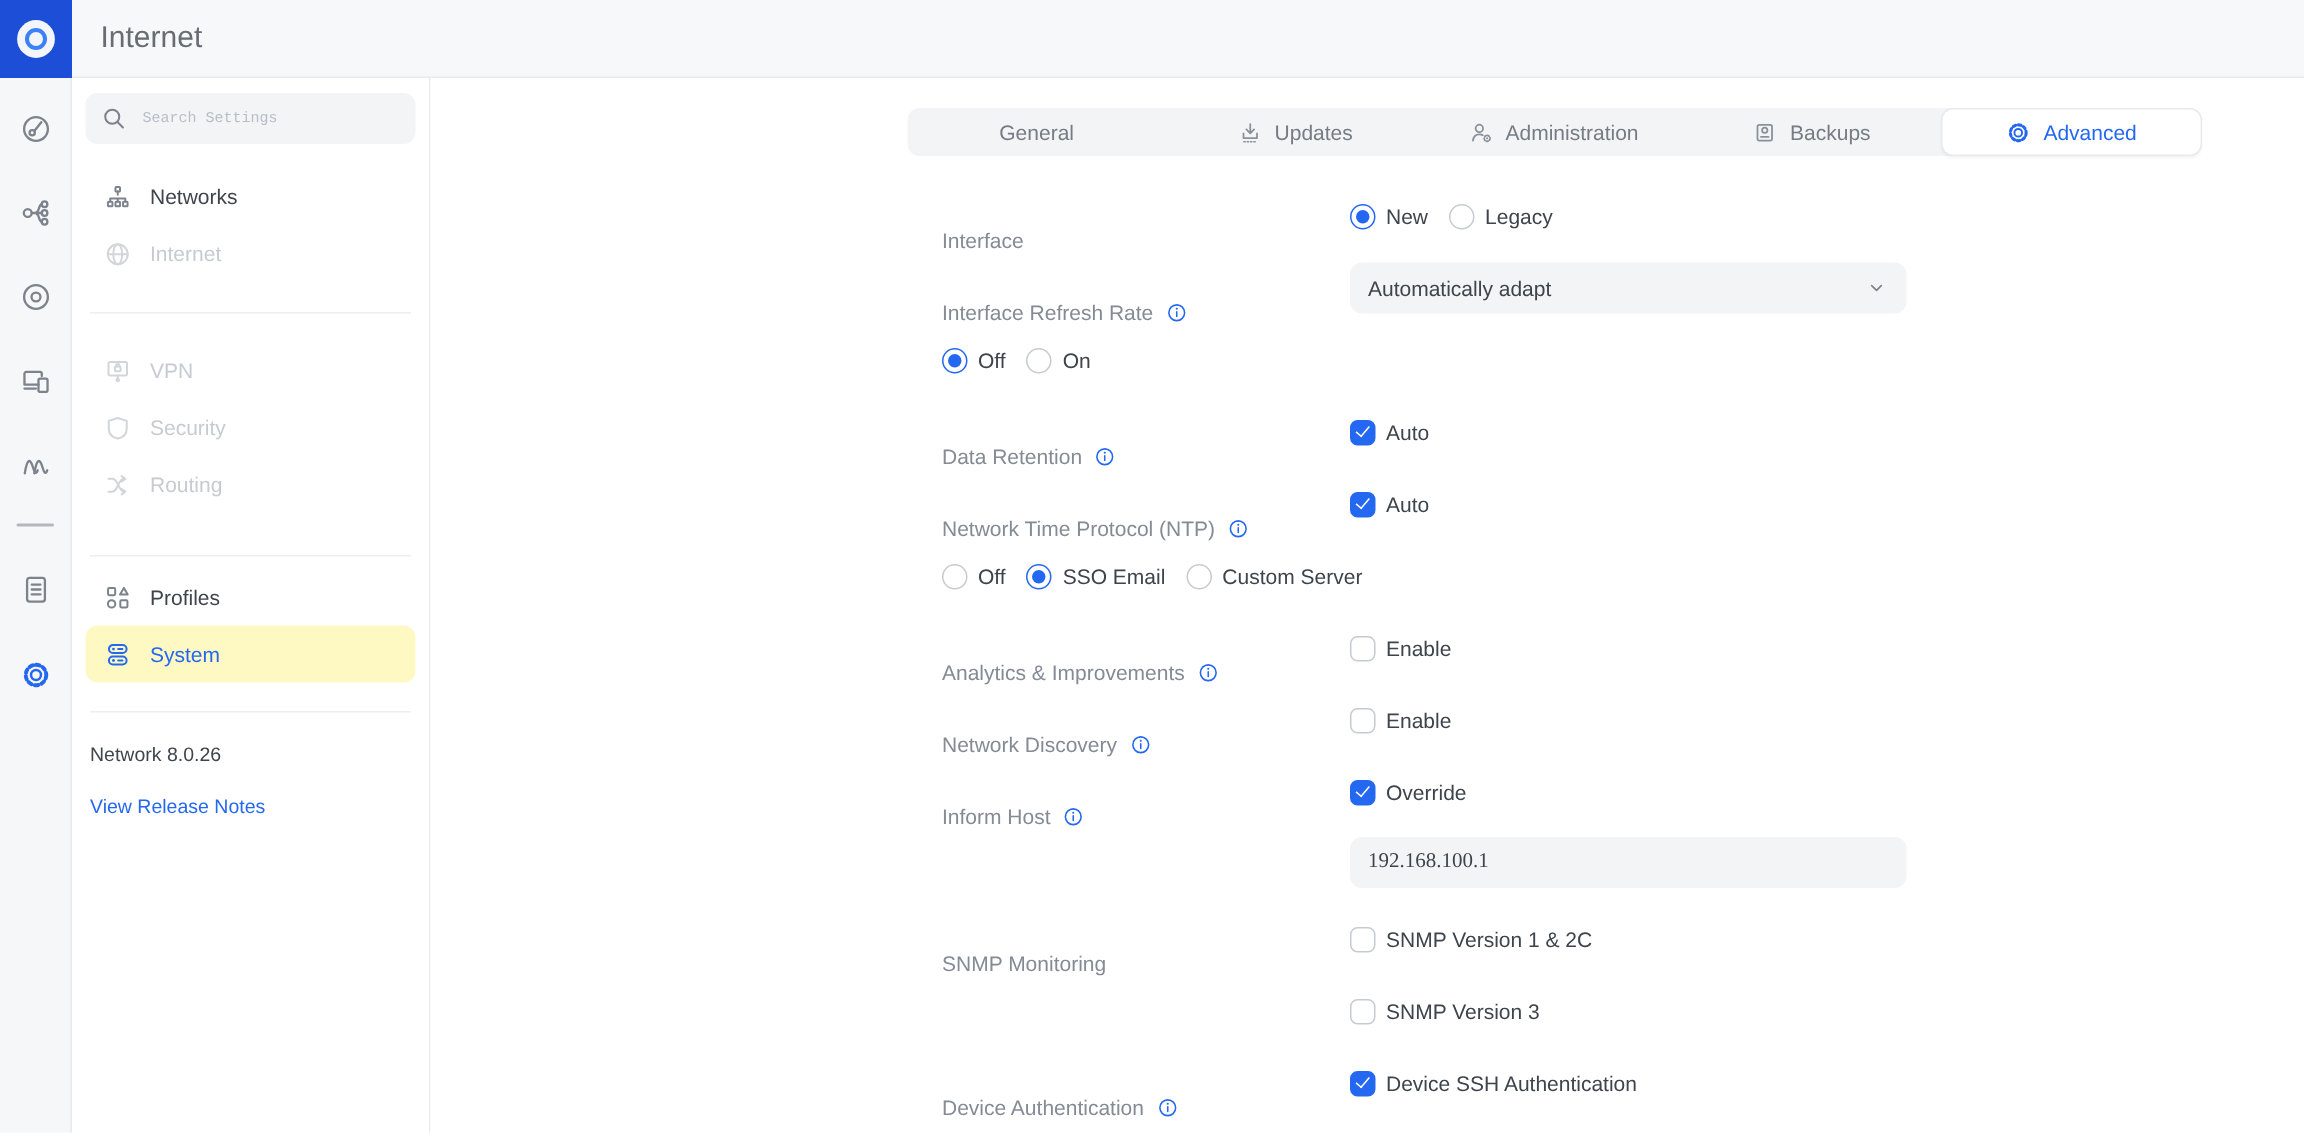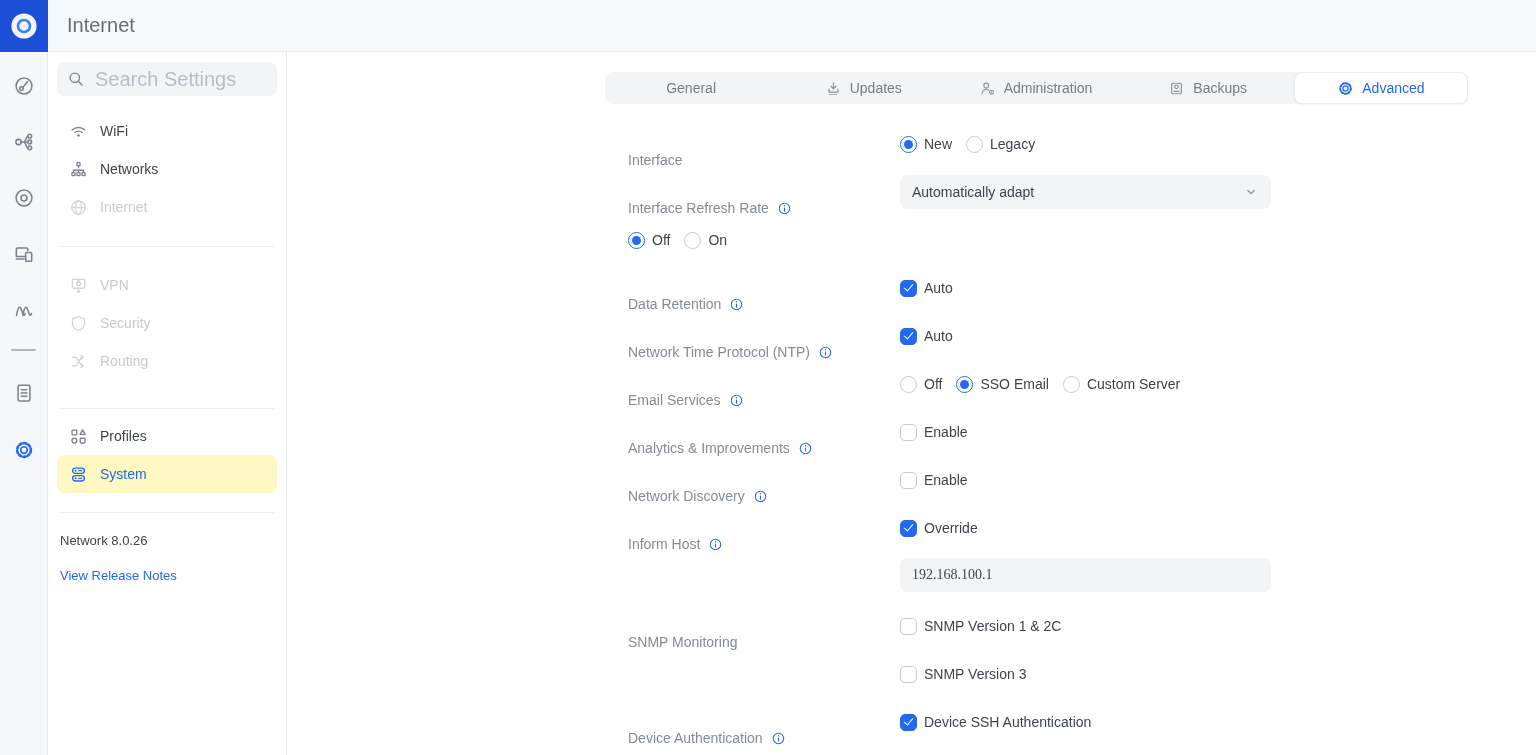--- a/index.html
+++ b/index.html
@@ -40,7 +40,7 @@
   
   .sidebar{position:absolute;left:48px;top:52px;bottom:0;width:239px;background:#fff;border-right:1px solid var(--border);padding:10px 9px 0 9px}
   .search{height:34px;background:var(--field-bg);border-radius:8px;display:flex;align-items:center;gap:8px;padding:0 10px;margin-bottom:16px}
-  .search input{flex:1;border:0;background:transparent;outline:0;font-size:20px;color:var(--txt-dark);font-family:Liberation Sans, sans-serif}
+  .search input{flex:1;border:0;background:transparent;outline:0;font-size:10px;color:var(--txt-dark);font-family:Liberation Mono, monospace}
   .search input::placeholder{color:#b8bec8}
   .nav-item{height:38px;display:flex;align-items:center;gap:12px;padding:0 12px;border-radius:8px;font-size:14px;color:var(--txt-dark);cursor:pointer}
   .nav-item.disabled{color:var(--txt-disabled);cursor:default}

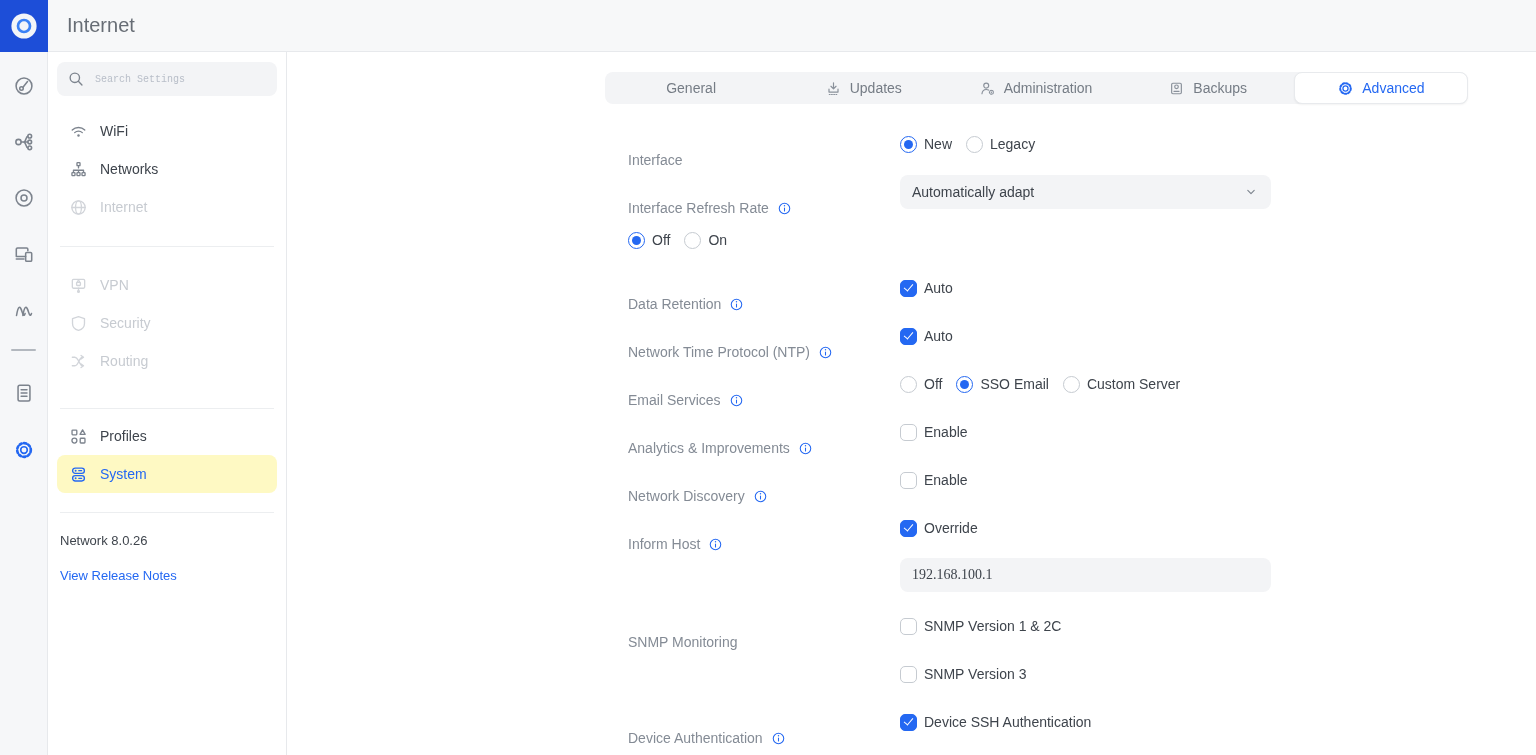--- a/index.html
+++ b/index.html
@@ -173,16 +173,6 @@
       <div class="nav-item">
         <span class="icn ">
           <svg width="19" height="19" viewBox="0 0 20 20" fill="none" stroke="currentColor" stroke-width="1.4" stroke-linecap="round" stroke-linejoin="round">
-            <path d="M3.4 8.5a9.4 9.4 0 0 1 13.2 0"></path>
-            <path d="M6 11.2a5.7 5.7 0 0 1 8 0"></path>
-            <circle cx="10" cy="14.2" r="1.3" fill="currentColor" stroke="none"></circle>
-          </svg>
-        </span>
-        <span>WiFi</span>
-      </div>
-      <div class="nav-item">
-        <span class="icn ">
-          <svg width="19" height="19" viewBox="0 0 20 20" fill="none" stroke="currentColor" stroke-width="1.4" stroke-linecap="round" stroke-linejoin="round">
             <rect x="8.4" y="2.8" width="3.2" height="3.2" rx="0.6"></rect>
             <path d="M10 6v2.3M4.7 13v-2.2h10.6V13M10 10.8V13"></path>
             <rect x="3.1" y="13.2" width="3.2" height="3.2" rx="0.6"></rect>

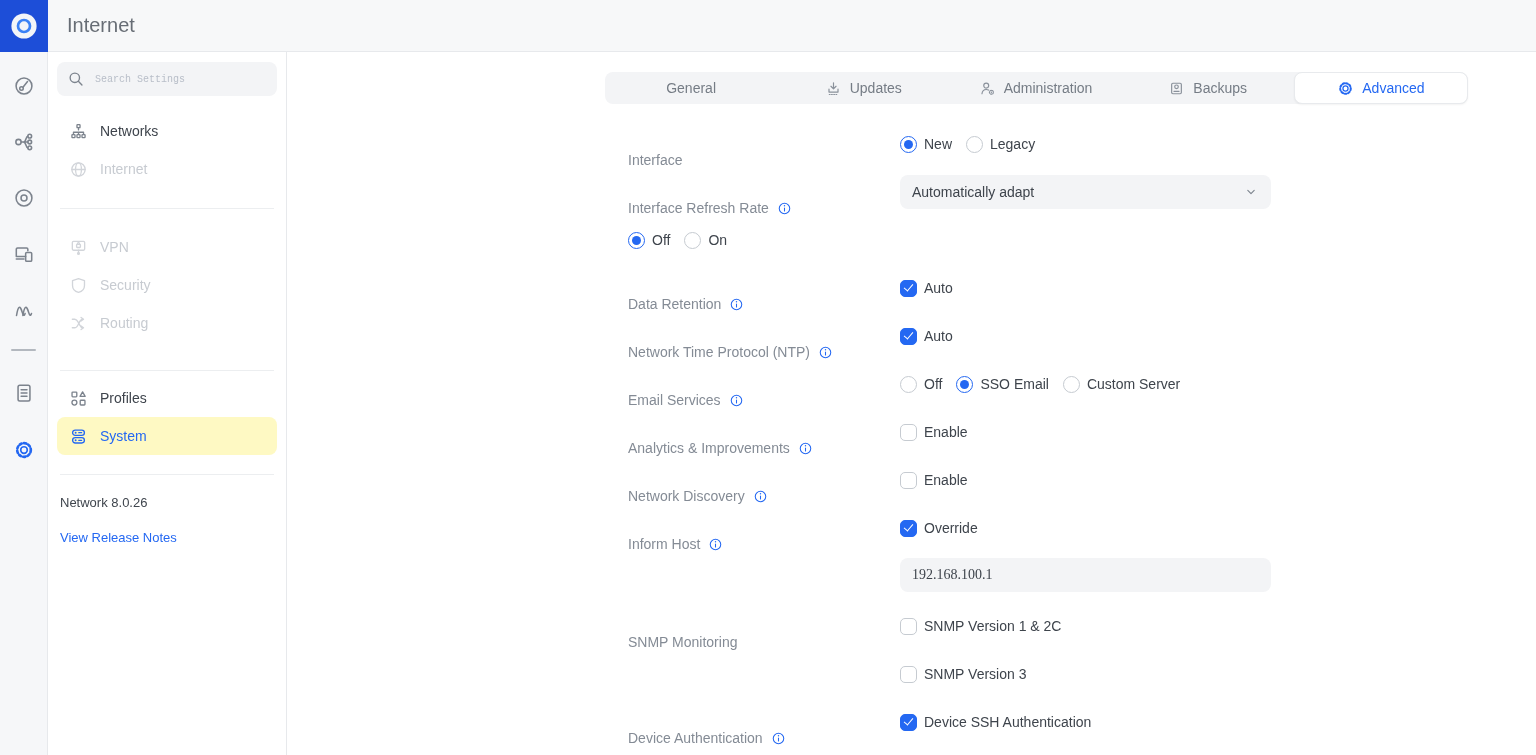--- a/index.html
+++ b/index.html
@@ -392,16 +392,6 @@
         </div>
       </div>
       <div class="frow">
-        <div class="flabel">
-          <span>Email Services</span>
-          <span class="icn info">
-            <svg width="15" height="15" viewBox="0 0 20 20" fill="none" stroke="currentColor" stroke-width="1.4" stroke-linecap="round" stroke-linejoin="round">
-              <circle cx="10" cy="10" r="7"></circle>
-              <path d="M10 9.2v4.2"></path>
-              <circle cx="10" cy="6.4" r="0.95" fill="currentColor" stroke="none"></circle>
-            </svg>
-          </span>
-        </div>
         <div class="fctrl">
           <div class="cline">
             <span class="opt">

